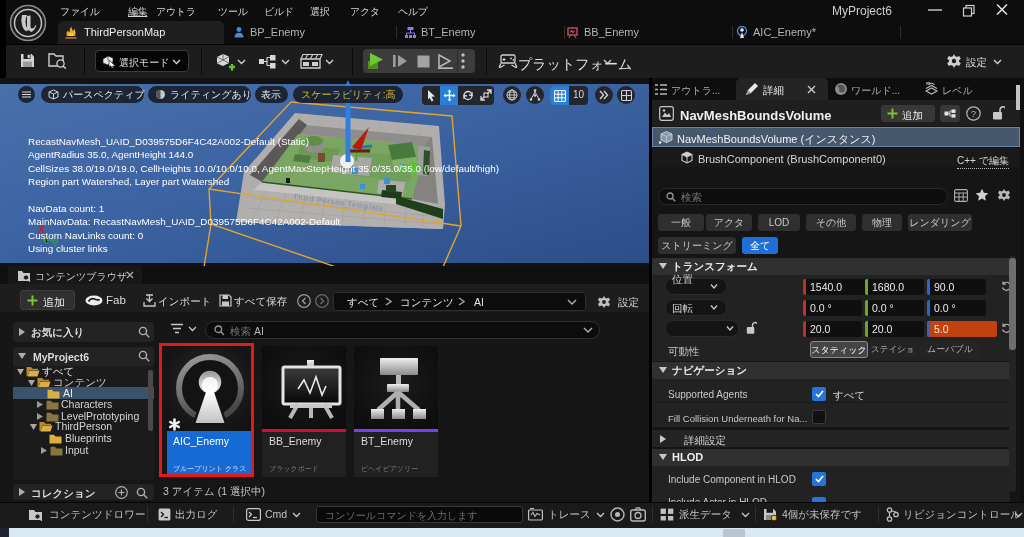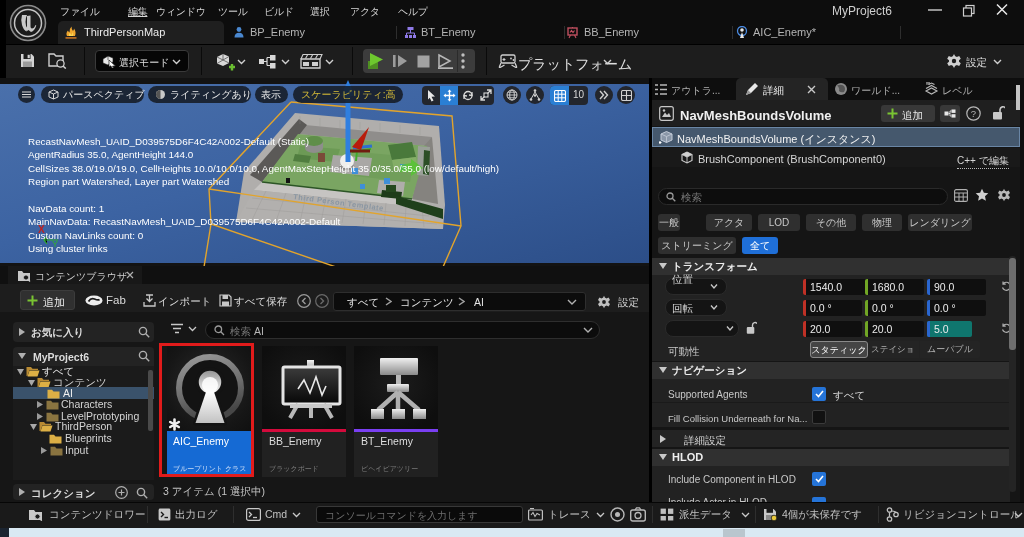--- a/index.html
+++ b/index.html
@@ -16,7 +16,7 @@
 <div id="menus" style="font-size:10px;letter-spacing:-0.3px;color:#d6d6d6;">
 <span class="txt" style="left:60px;top:5px;">ファイル</span>
 <span class="txt" style="left:128px;top:5px;text-decoration:underline;">編集</span>
-<span class="txt" style="left:156px;top:5px;">ウィンドウ</span>
+<span class="txt" style="left:156px;top:5px;">アウトラ</span>
 <span class="txt" style="left:218px;top:5px;">ツール</span>
 <span class="txt" style="left:264px;top:5px;">ビルド</span>
 <span class="txt" style="left:310px;top:5px;">選択</span>

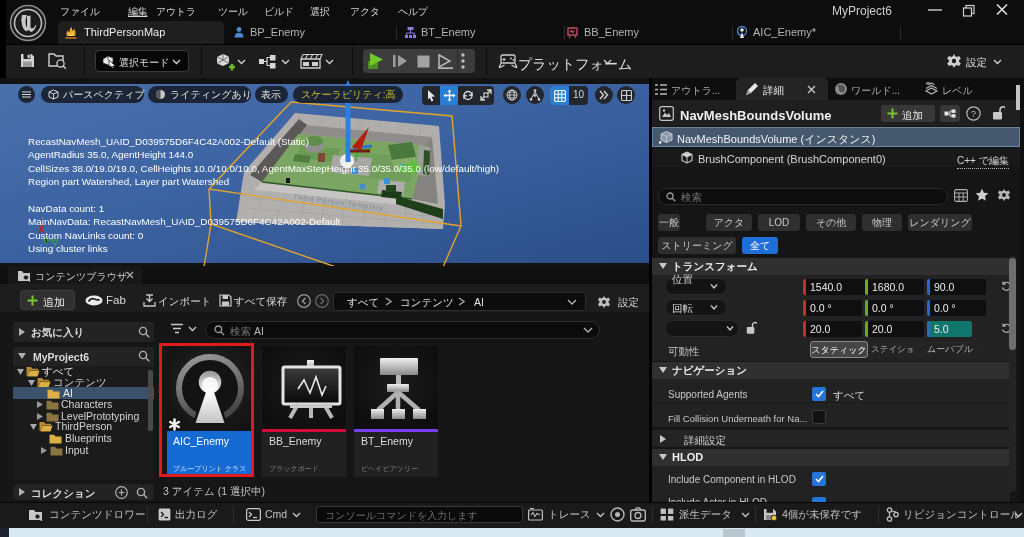--- a/index.html
+++ b/index.html
@@ -448,7 +448,7 @@
     </svg>
 
 <div id="chips" style="font-size:10px;color:#c8c8c8;">
-<div class="abs" style="left:6px;top:136px;width:22px;height:17px;background:#2f2f2f;border-radius:3px;text-align:center;line-height:17px;">一般</div>
+<div class="abs" style="left:6px;top:136px;width:46px;height:17px;background:#2f2f2f;border-radius:3px;text-align:center;line-height:17px;">一般</div>
 <div class="abs" style="left:54px;top:136px;width:46px;height:17px;background:#2f2f2f;border-radius:3px;text-align:center;line-height:17px;">アクタ</div>
 <div class="abs" style="left:106px;top:136px;width:42px;height:17px;background:#2f2f2f;border-radius:3px;text-align:center;line-height:17px;">LOD</div>
 <div class="abs" style="left:154px;top:136px;width:50px;height:17px;background:#2f2f2f;border-radius:3px;text-align:center;line-height:17px;">その他</div>

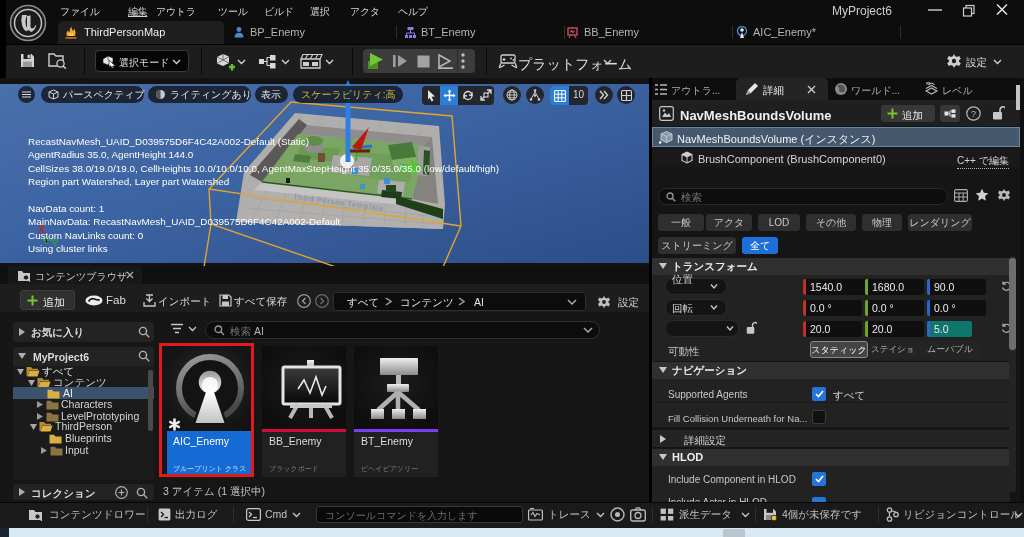--- a/index.html
+++ b/index.html
@@ -521,7 +521,7 @@
       <div class="abs" style="left:0;top:0;width:3px;height:16px;background:#71a625;"></div>
       <span class="txt" style="left:7px;top:2px;font-size:10.5px;color:#ececec;">20.0</span>
     </div>
-<div class="abs" style="left:275px;top:243px;width:45px;height:16px;background:#0f766e;border-radius:2px;overflow:hidden;">
+<div class="abs" style="left:275px;top:243px;width:70px;height:16px;background:#c2410c;border-radius:2px;overflow:hidden;">
       <div class="abs" style="left:0;top:0;width:3px;height:16px;background:#2a66cf;"></div>
       <span class="txt" style="left:7px;top:2px;font-size:10.5px;color:#ececec;">5.0</span>
     </div>

